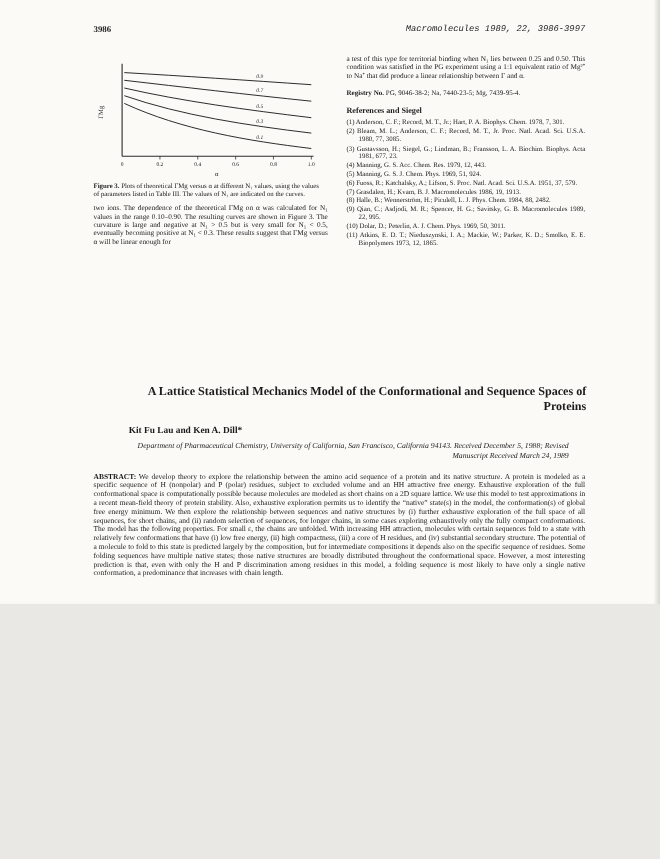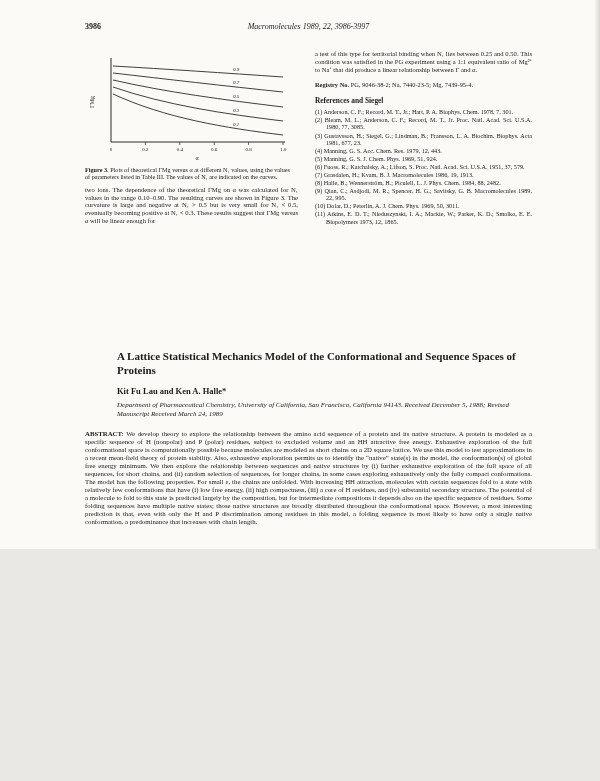--- a/index.html
+++ b/index.html
@@ -20,7 +20,7 @@
   
   .page-header { position: absolute; top: 22px; left: 85px; width: 447px; height: 12px; font-size: 8px; }
   .page-number { position: absolute; left: 0; top: 0; font-weight: bold; }
-  .journal-citation { position: absolute; left: 0; right: 0; text-align: center; font-style: italic; }
+  .journal-citation { position: absolute; left: 0; right: 0; text-align: right; font-style: italic; font-family: Liberation Mono, monospace; }
 
   
   .top-left  { position: absolute; left: 85px;  top: 50px; width: 213px; }

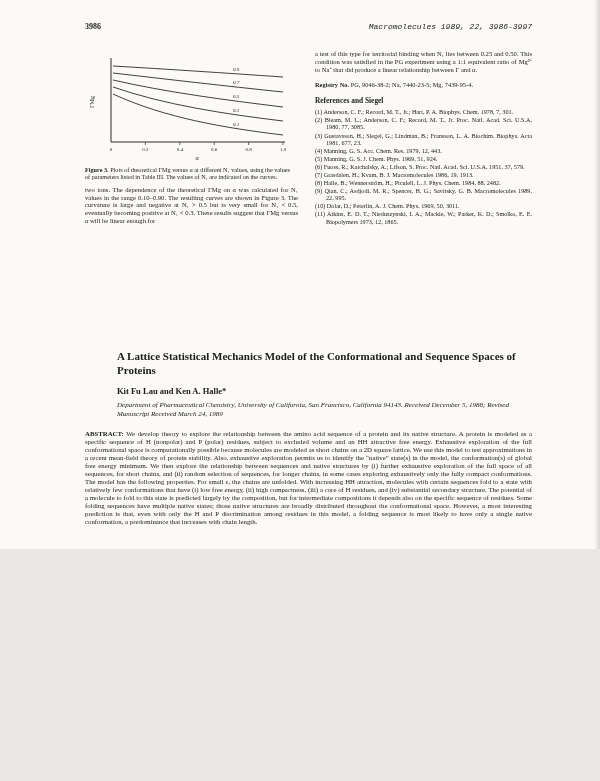--- a/index.html
+++ b/index.html
@@ -53,7 +53,7 @@
 
   
   .title-block { position: absolute; left: 117px; top: 350px; width: 416px; }
-  .article-title { font-size: 11px; font-weight: bold; line-height: 13.5px; margin: 0; }
+  .article-title { font-size: 11px; font-weight: bold; line-height: 13.5px; margin: 0; text-align: right; }
   .authors { font-size: 8.5px; font-weight: bold; margin-top: 9px; }
   .affiliation { font-size: 7px; font-style: italic; line-height: 8.6px; margin-top: 5px; width: 400px; }
 

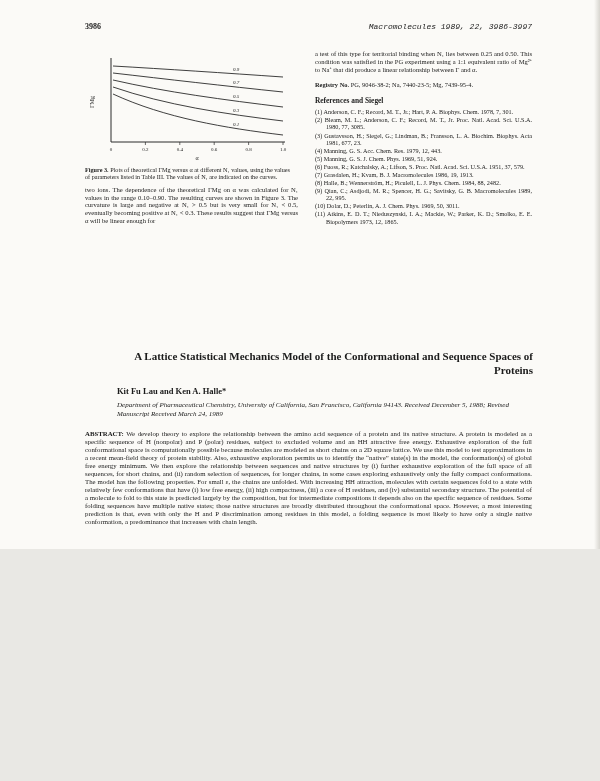--- a/index.html
+++ b/index.html
@@ -145,7 +145,7 @@
 
   <section class="title-block">
     <h1 class="article-title">A Lattice Statistical Mechanics Model of the Conformational and Sequence Spaces of Proteins</h1>
-    <div class="authors">Kit Fu Lau and Ken A. Halle*</div>
+    <div class="authors">Kit Fu Lau and Ken A. Dill*</div>
     <div class="affiliation">Department of Pharmaceutical Chemistry, University of California, San Francisco, California 94143. Received December 5, 1988; Revised Manuscript Received March 24, 1989</div>
   </section>
 

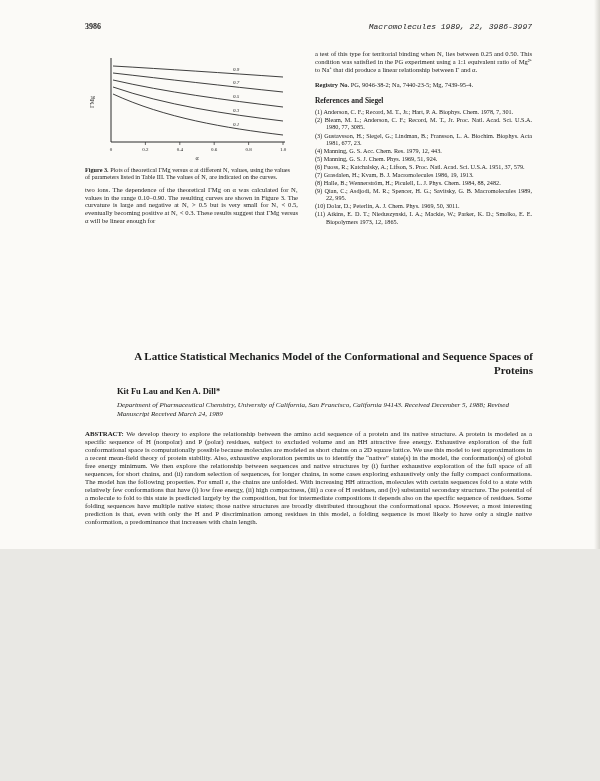--- a/index.html
+++ b/index.html
@@ -55,7 +55,7 @@
   .title-block { position: absolute; left: 117px; top: 350px; width: 416px; }
   .article-title { font-size: 11px; font-weight: bold; line-height: 13.5px; margin: 0; text-align: right; }
   .authors { font-size: 8.5px; font-weight: bold; margin-top: 9px; }
-  .affiliation { font-size: 7px; font-style: italic; line-height: 8.6px; margin-top: 5px; width: 400px; }
+  .affiliation { font-size: 7px; font-style: italic; line-height: 8.6px; margin-top: 5px; width: 400px; text-align: right; }
 
   .abstract {
     position: absolute; left: 85px; top: 430px; width: 447px;

